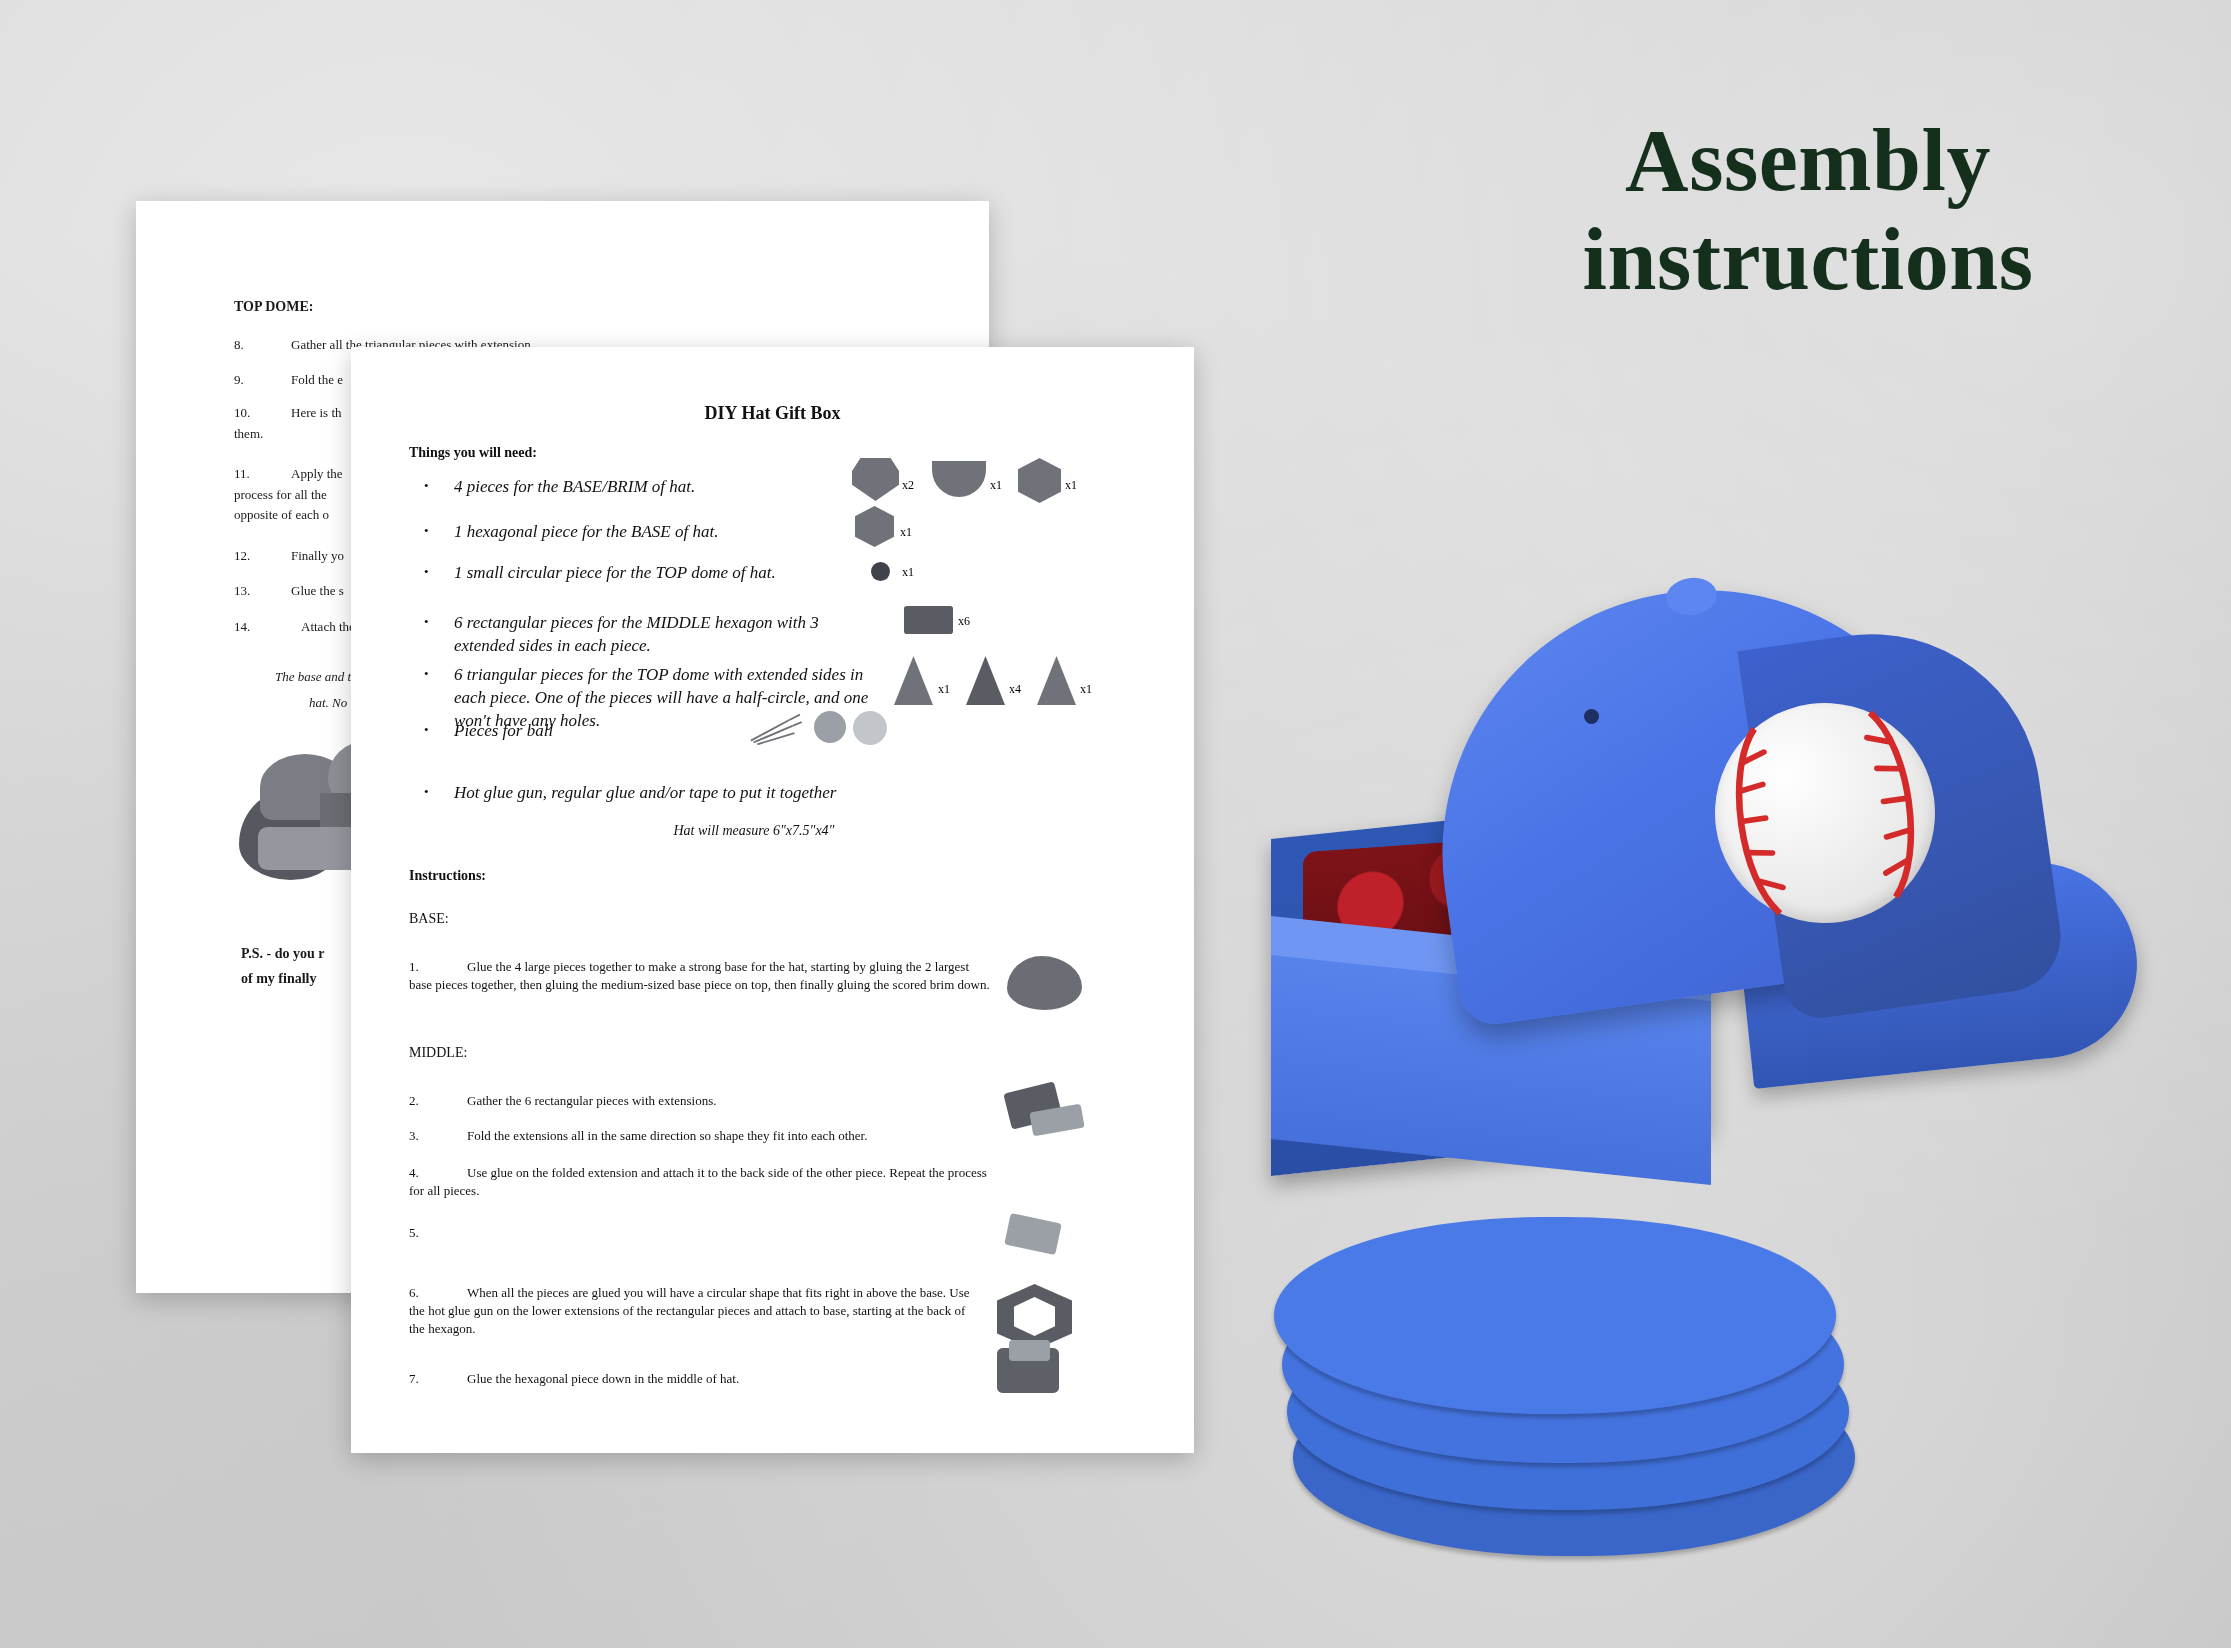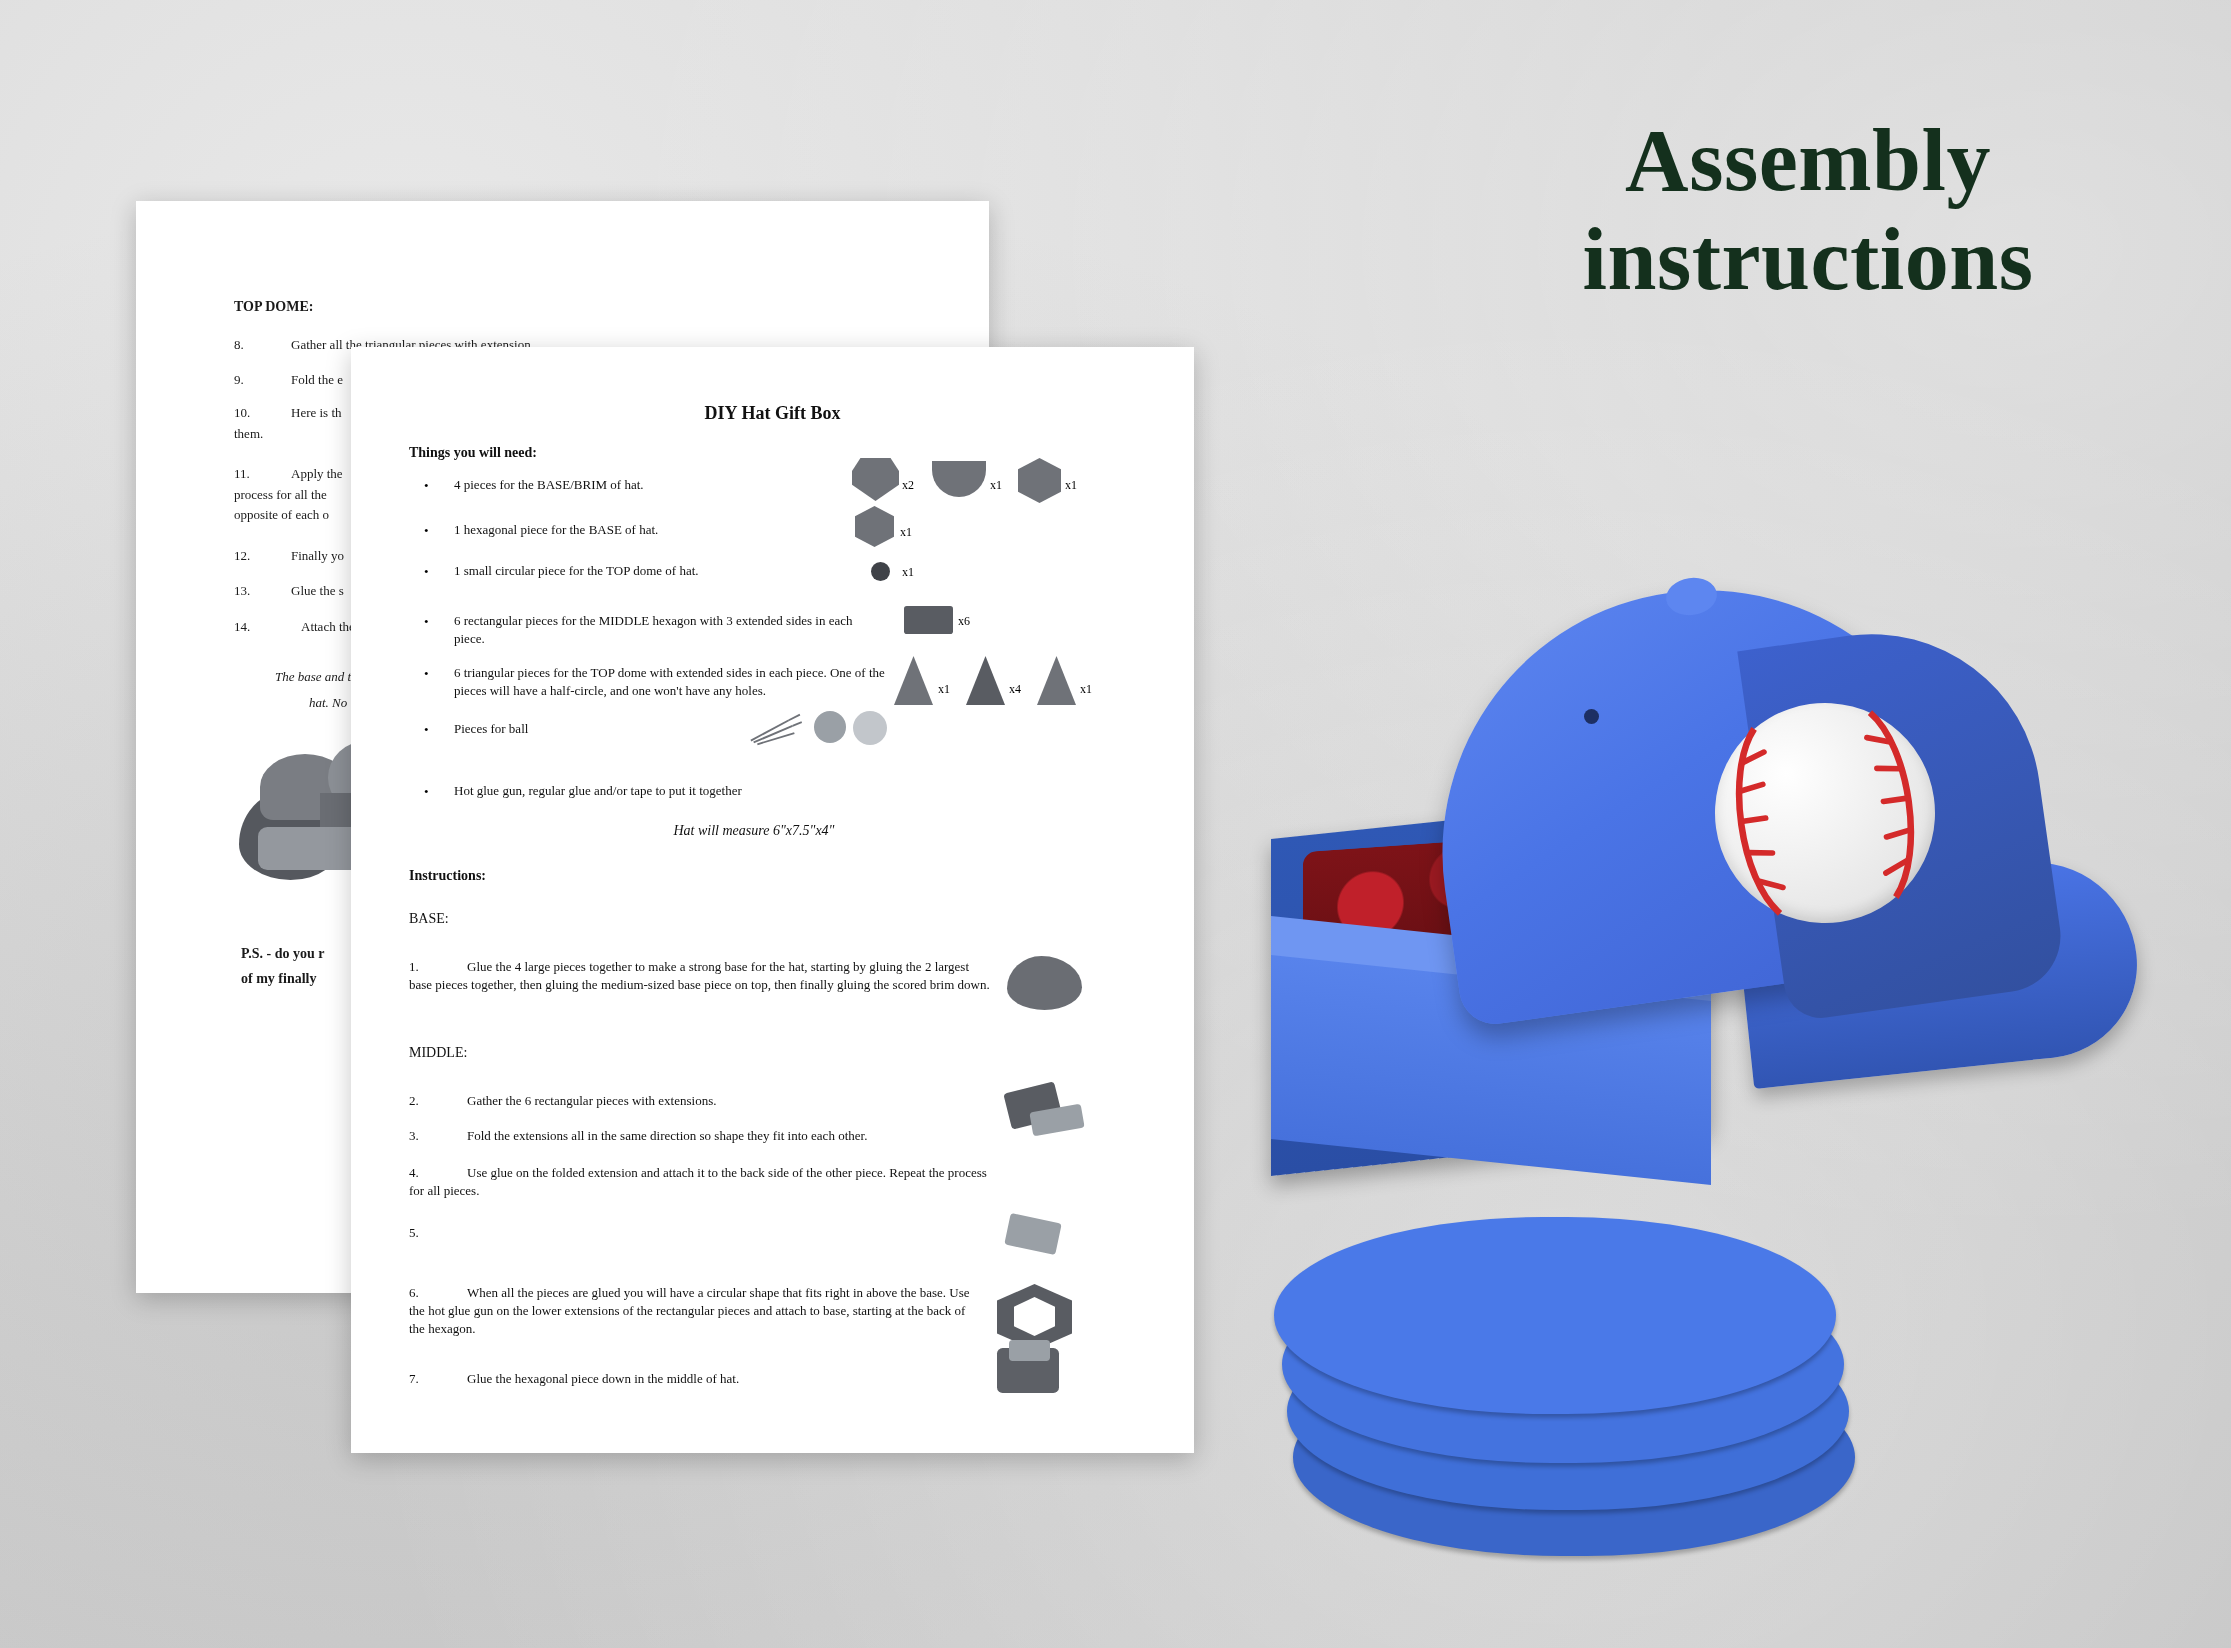--- a/index.html
+++ b/index.html
@@ -51,7 +51,7 @@
   .ft{position:absolute;font-family:"Liberation Serif",serif;color:#111;}
   .ft-title{font-weight:700;font-size:18px;}
   .ft-sec{font-weight:700;font-size:14px;}
-  .ft-li{font-size:13px;line-height:1.35;}
+  .ft-li{font-size:17px;line-height:1.35;font-style:italic;}
   .ft-p{font-size:13px;line-height:1.38;}
   .ft-center-i{font-size:14px;font-style:italic;}
   .bullet{position:absolute;font-size:13px;}

